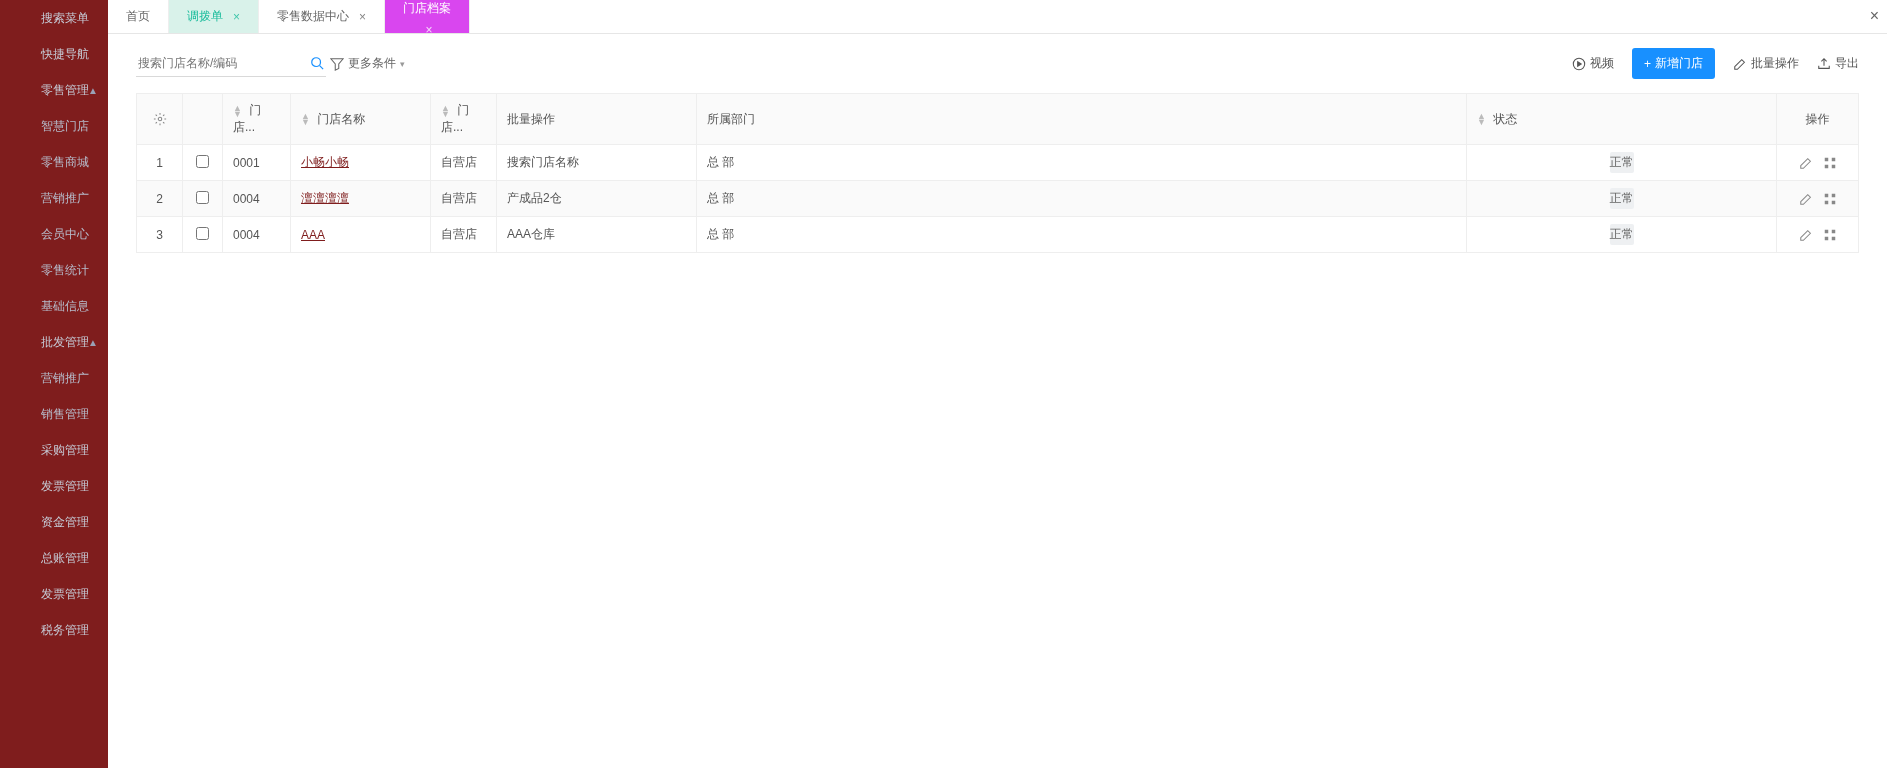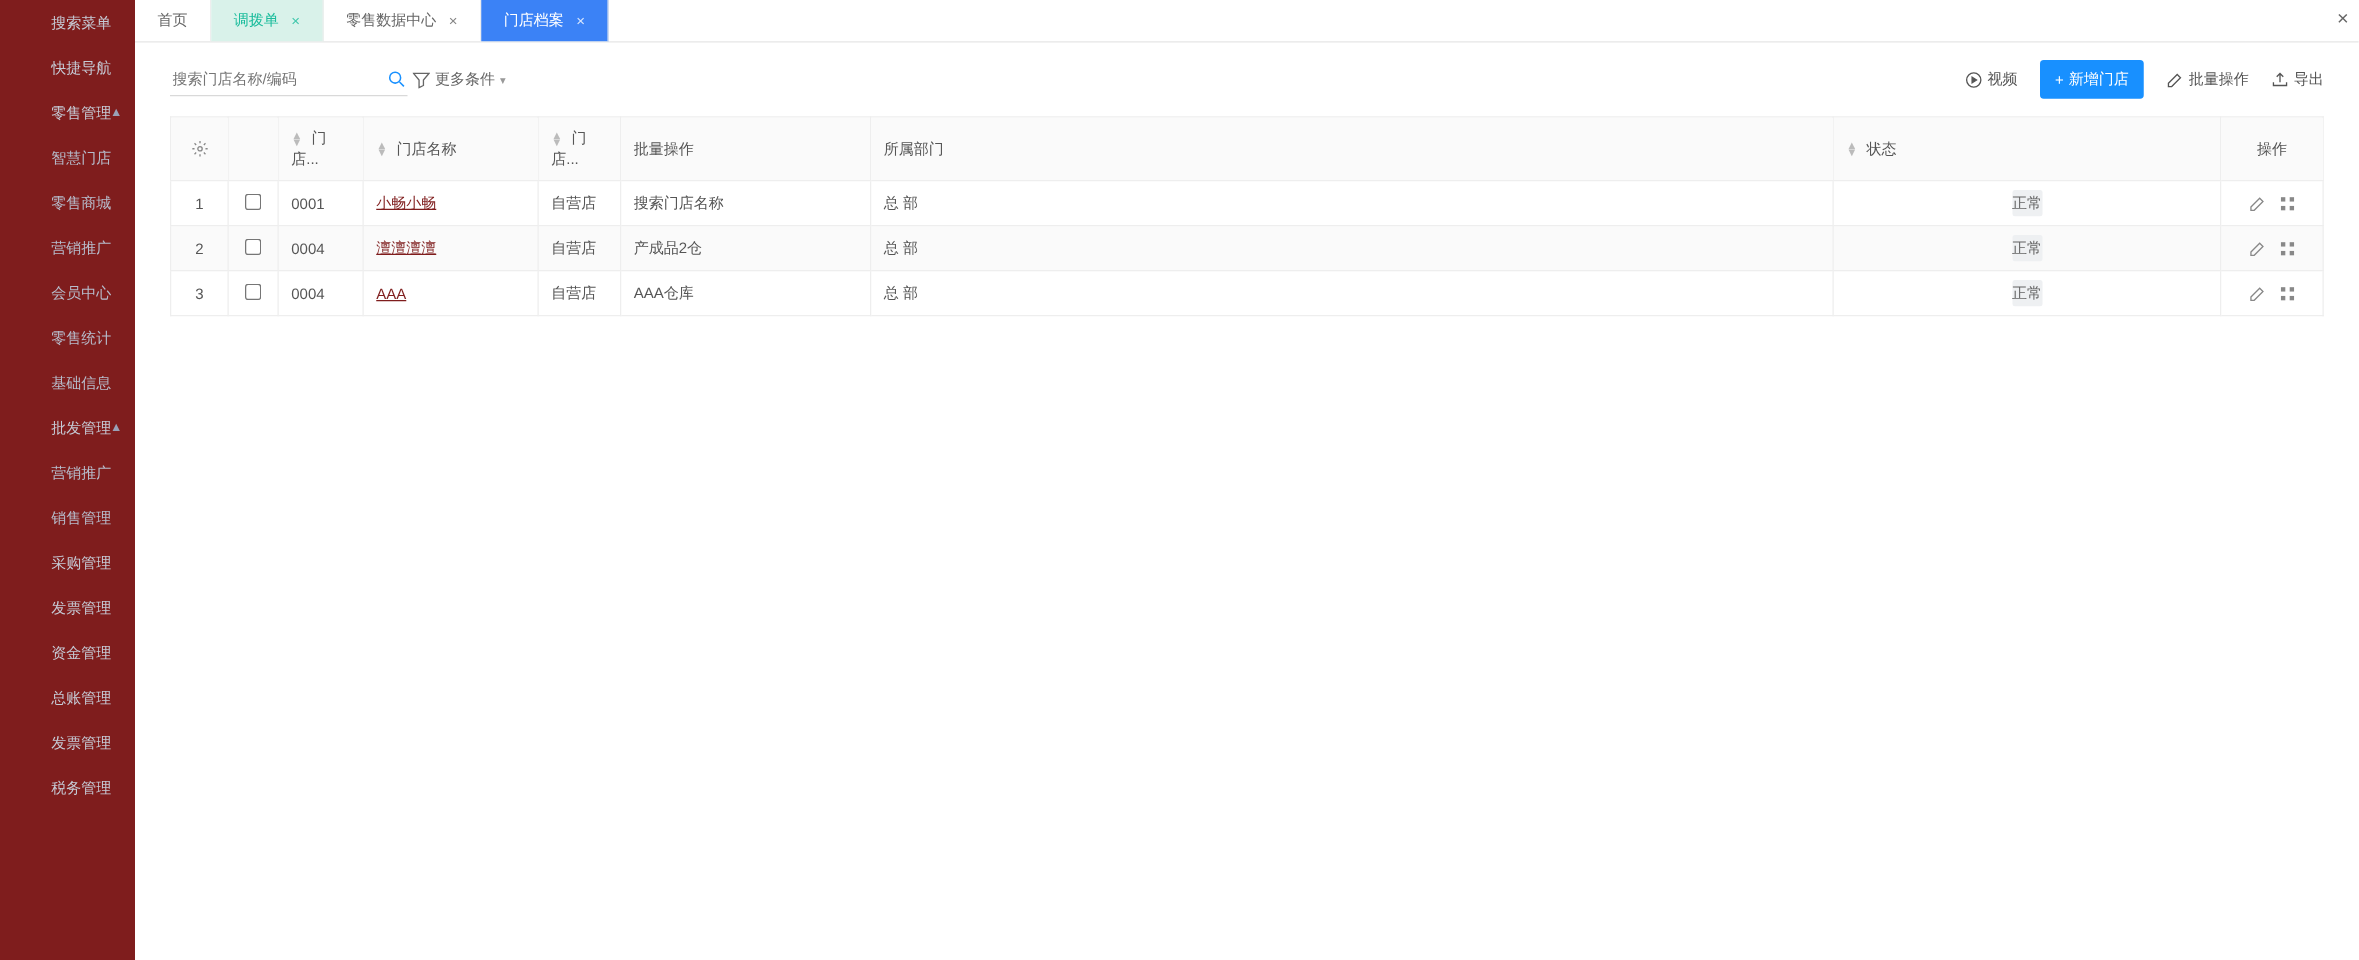--- a/index.html
+++ b/index.html
@@ -20,7 +20,7 @@
 .tabbar { height: 34px; background: #fff; border-bottom: 1px solid #e6e6e6; display: flex; align-items: stretch; position: relative; }
 .tab { padding: 0 18px; display: flex; align-items: center; gap: 6px; font-size: 12px; color: #666; cursor: pointer; border-right: 1px solid #eee; }
 .tab.shadow { background: #d9f2ea; color: #1abc9c; }
-.tab.active { background: #3b82f6; color: #fff; }
+.tab.active { background: #d946ef; color: #fff; flex-direction: column; }
 .tab .x { margin-left: 4px; font-size: 12px; opacity: .8; }
 .tabbar .global-close { position: absolute; right: 8px; top: 7px; cursor: pointer; font-size: 16px; color: #666; }
 

